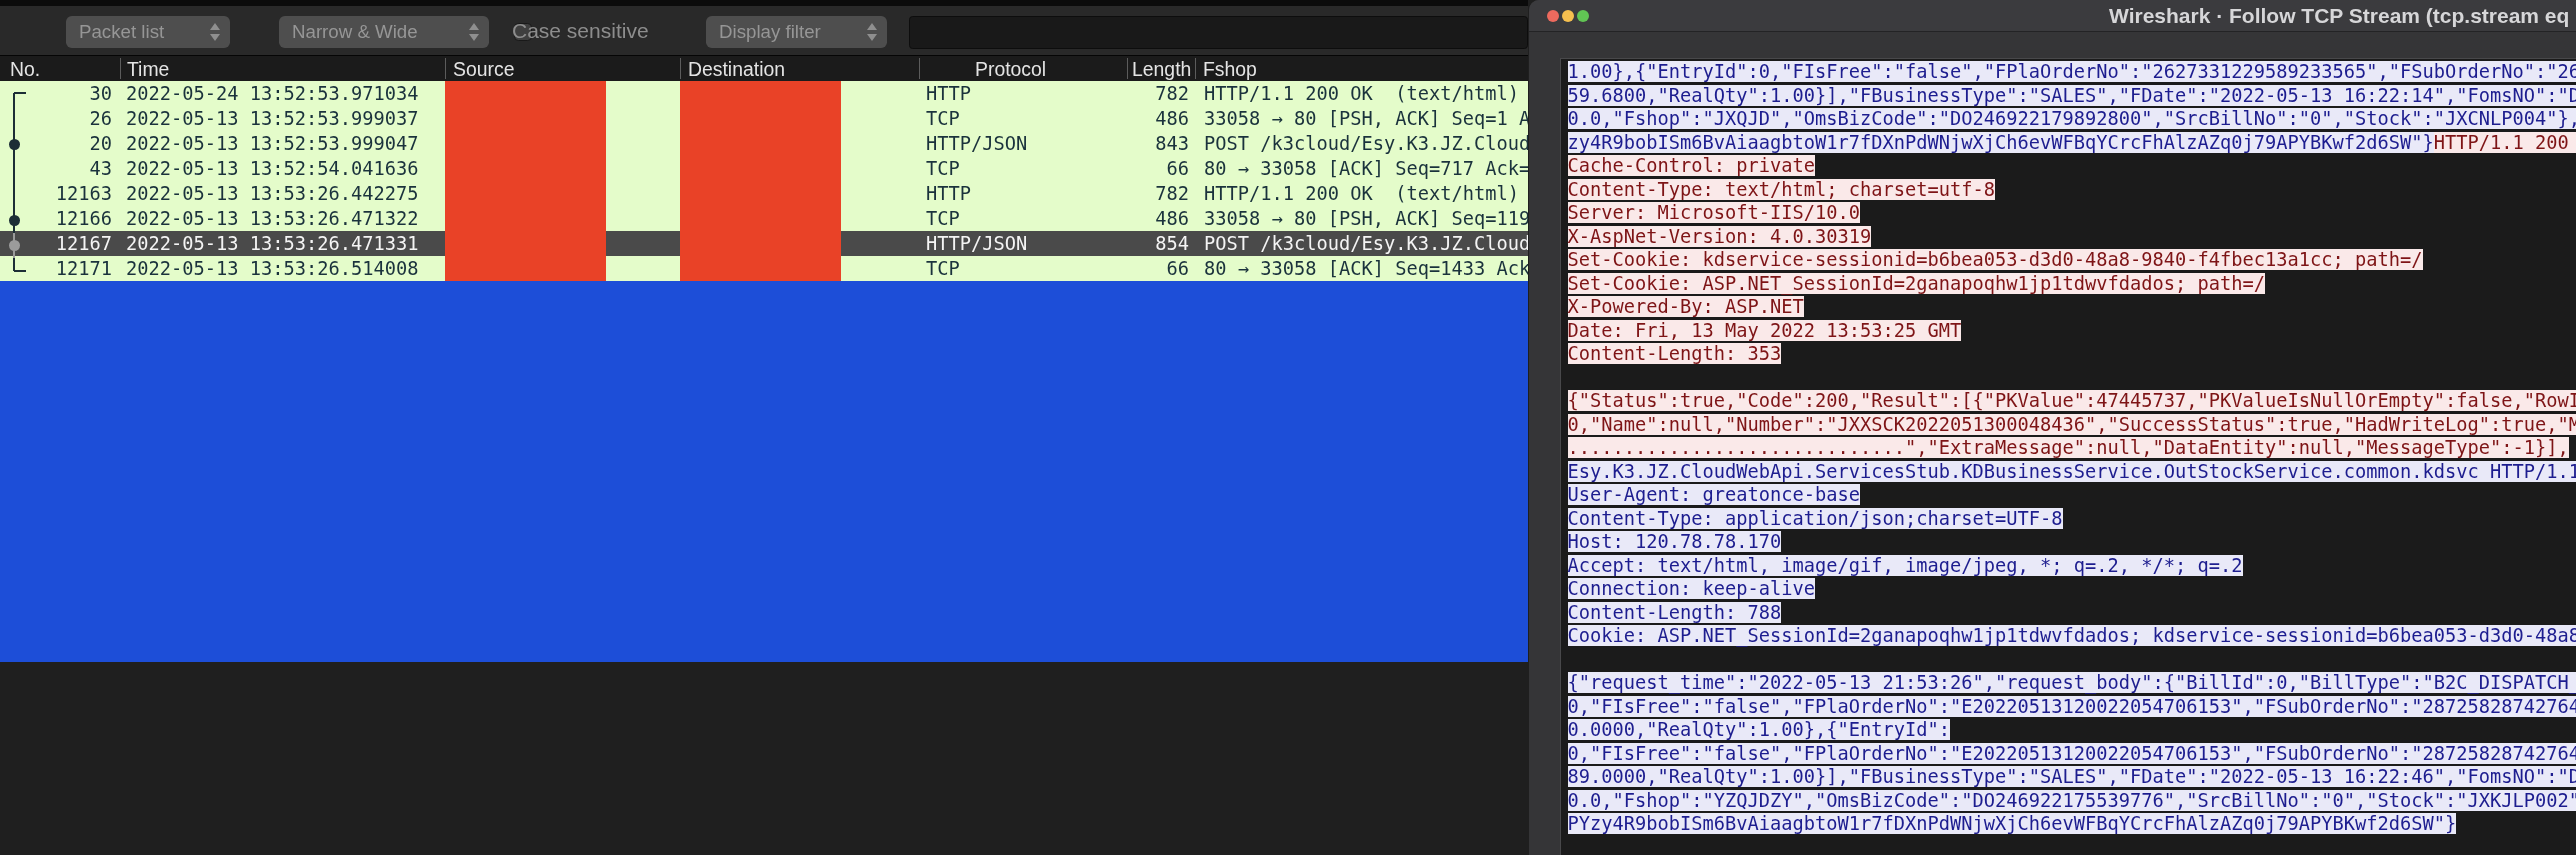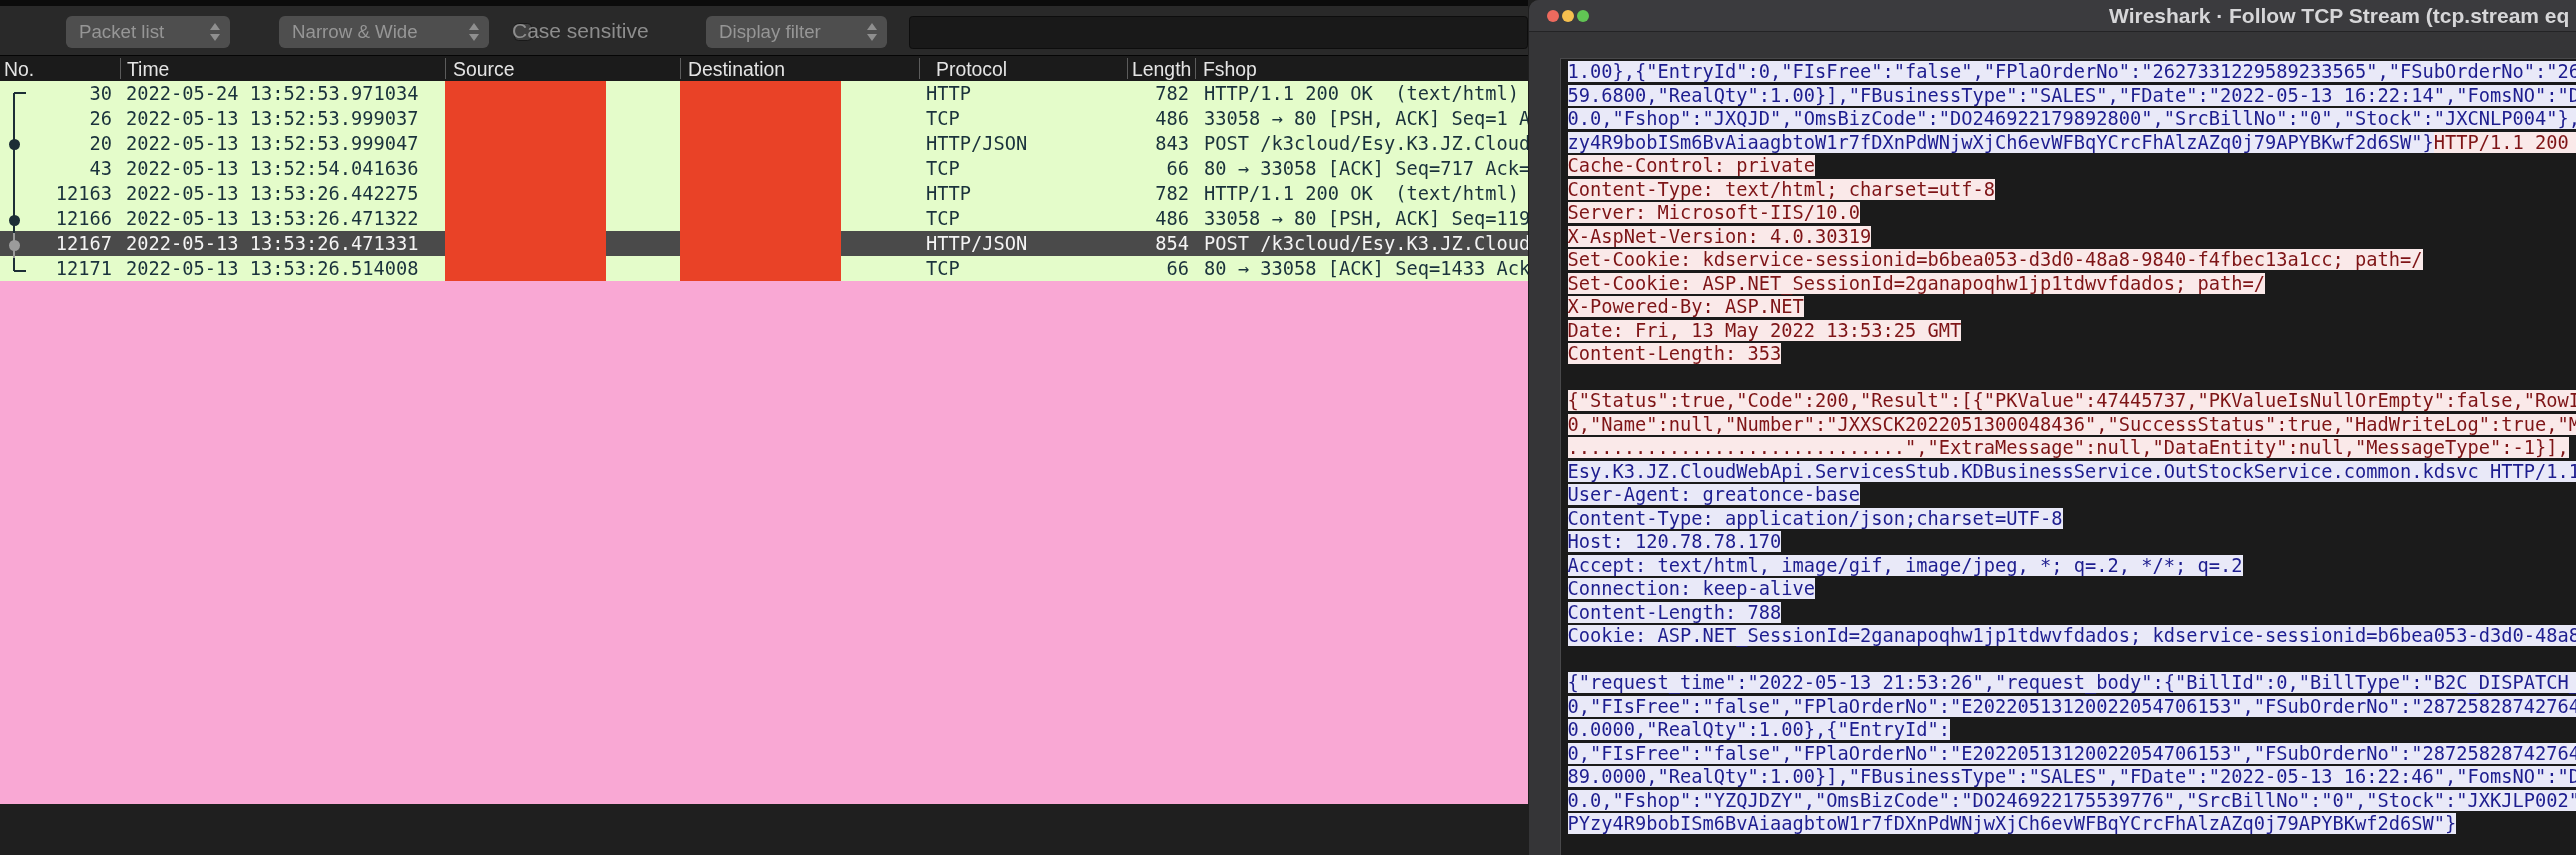--- a/index.html
+++ b/index.html
@@ -7,7 +7,7 @@
   body{background:#1f1f1f;font-family:"Liberation Sans",sans-serif;position:relative}
 
   
-  .lpane{position:absolute;left:0;top:0;width:1528px;height:804px;background:#f9a8d4}
+  .lpane{position:absolute;left:0;top:0;width:1528px;height:662px;background:#1d4ed8}
   .topstrip{position:absolute;left:0;top:0;width:100%;height:5.8px;background:#0b0b0b}
   .toolbar{position:absolute;left:0;top:5.8px;width:100%;height:49px;background:#292929}
   .combo{position:absolute;top:10px;height:32px;background:#4e4e4e;border-radius:5.8px;

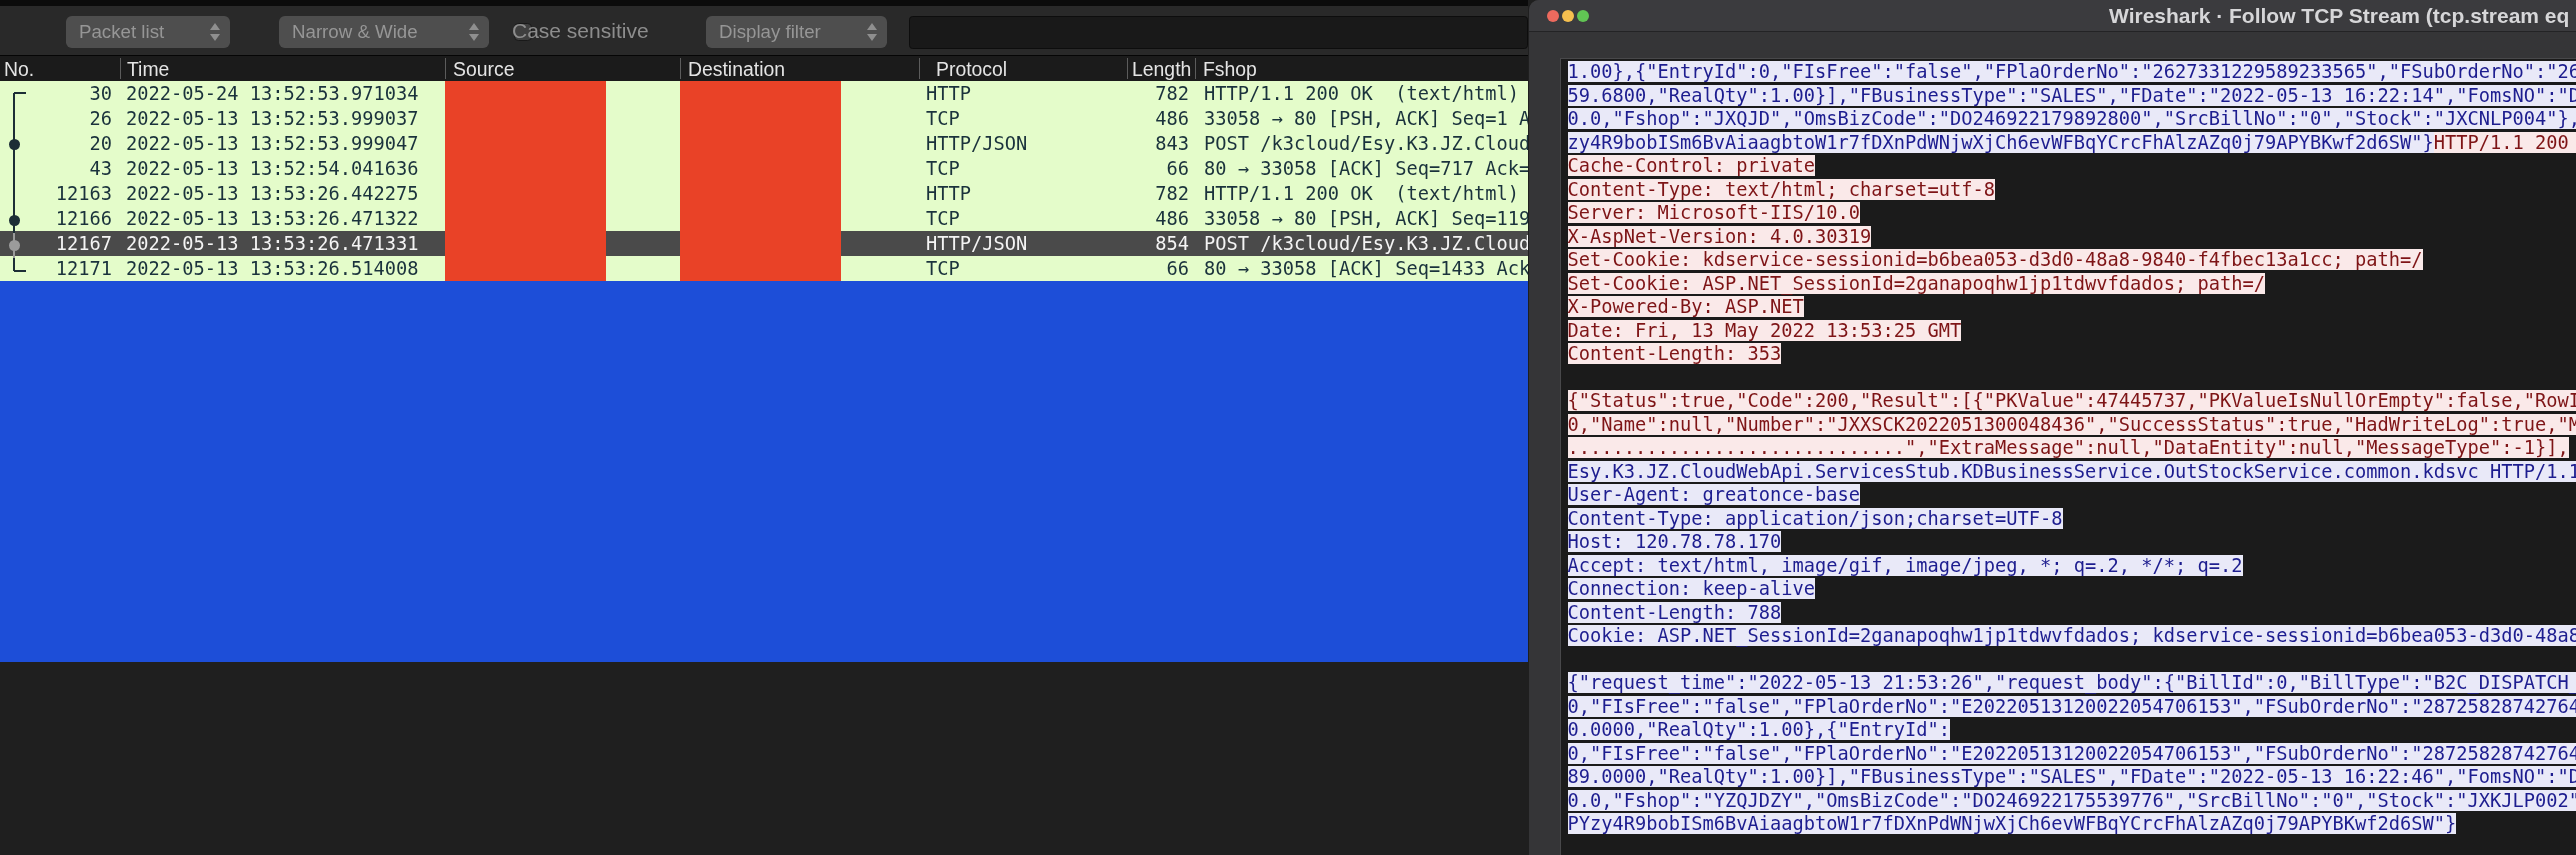--- a/index.html
+++ b/index.html
@@ -101,7 +101,7 @@
   </div>
 
   <div class="plheader">
-    <span class="hcell" style="left:4px;width:108px">No.</span>
+    <span class="hcell" style="left:10px;width:108px">No.</span>
     <span class="hsep" style="left:120px"></span>
     <span class="hcell" style="left:127px;width:310px">Time</span>
     <span class="hsep" style="left:445px"></span>

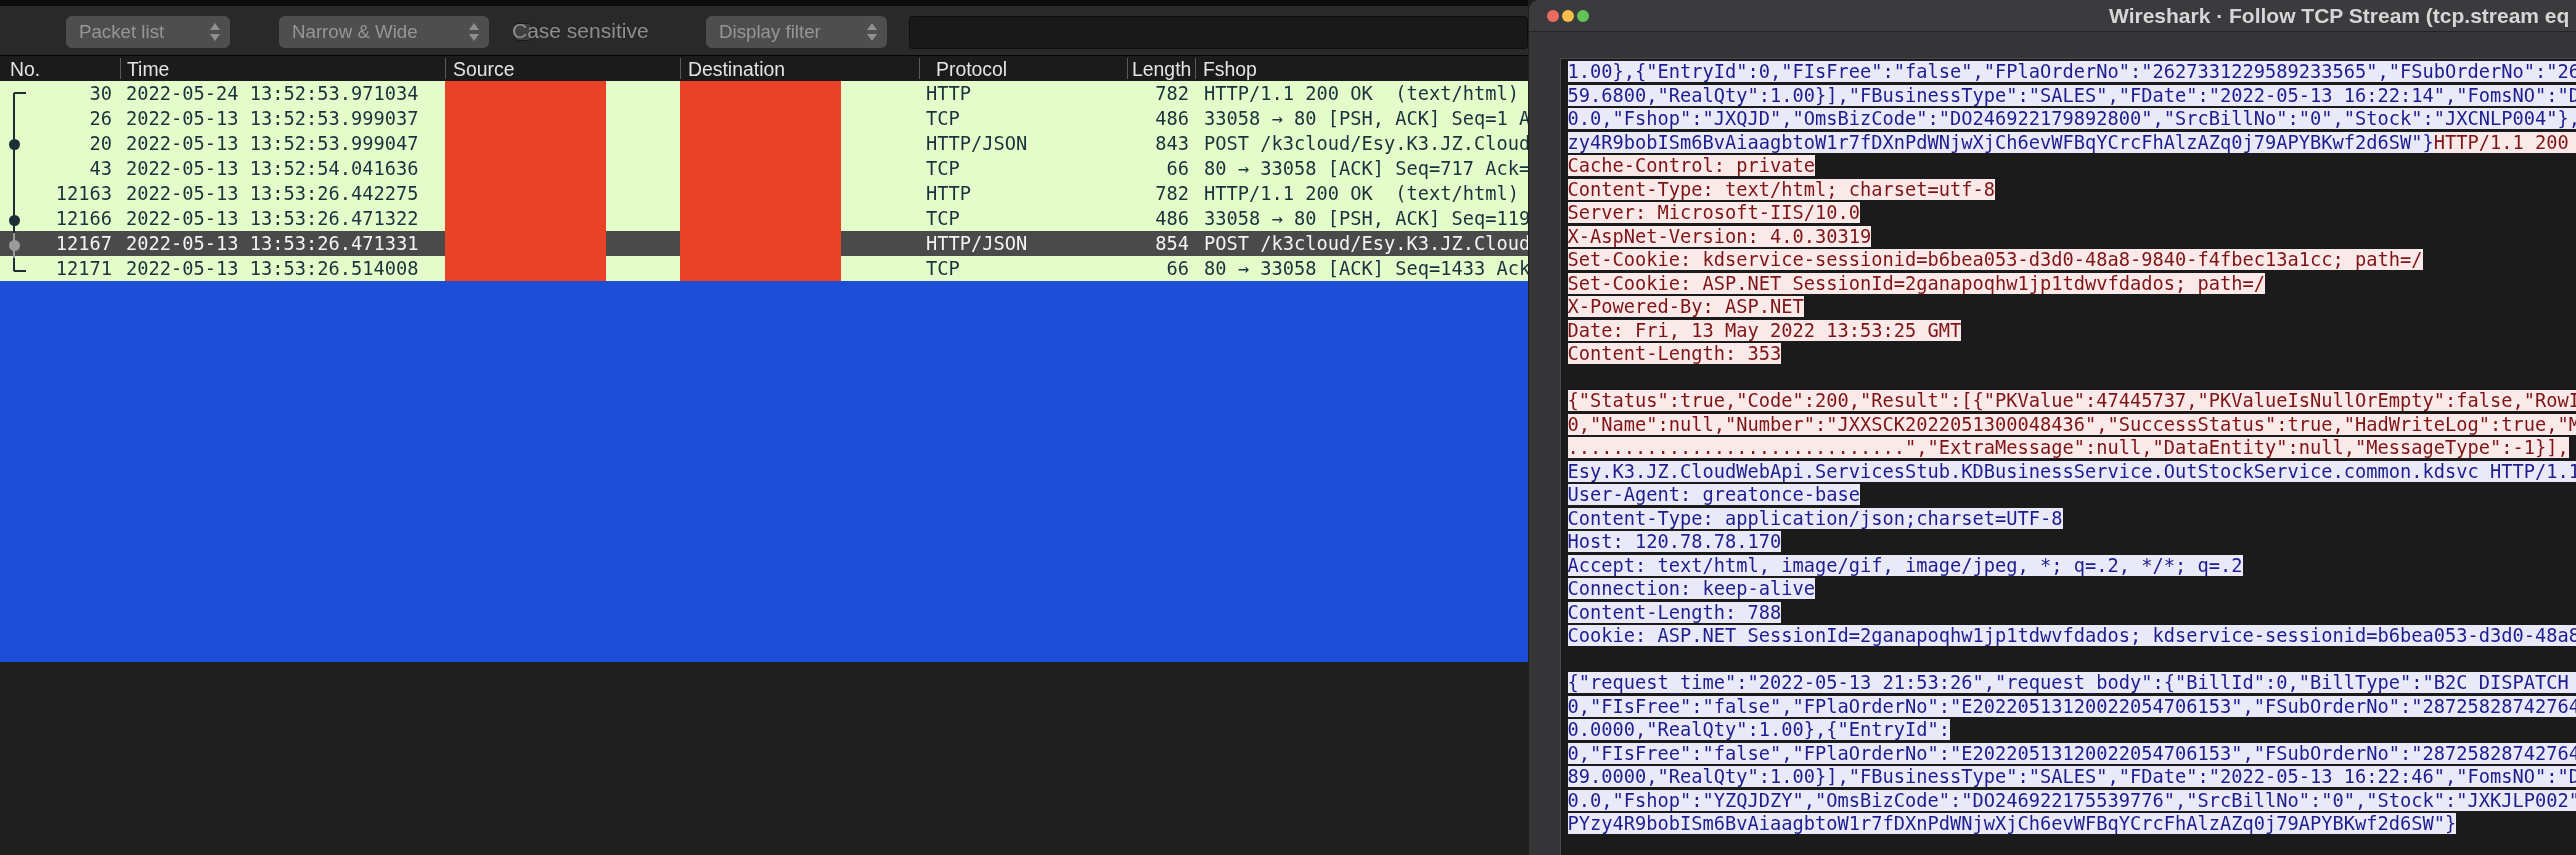--- a/index.html
+++ b/index.html
@@ -109,7 +109,7 @@
     <span class="hsep" style="left:680px"></span>
     <span class="hcell" style="left:688px;width:216px">Destination</span>
     <span class="hsep" style="left:919px"></span>
-    <span class="hcell" style="left:936px;width:187px">Protocol</span>
+    <span class="hcell" style="left:975px;width:187px">Protocol</span>
     <span class="hsep" style="left:1127px"></span>
     <span class="hcell" style="left:1132px;width:61px">Length</span>
     <span class="hsep" style="left:1195px"></span>

